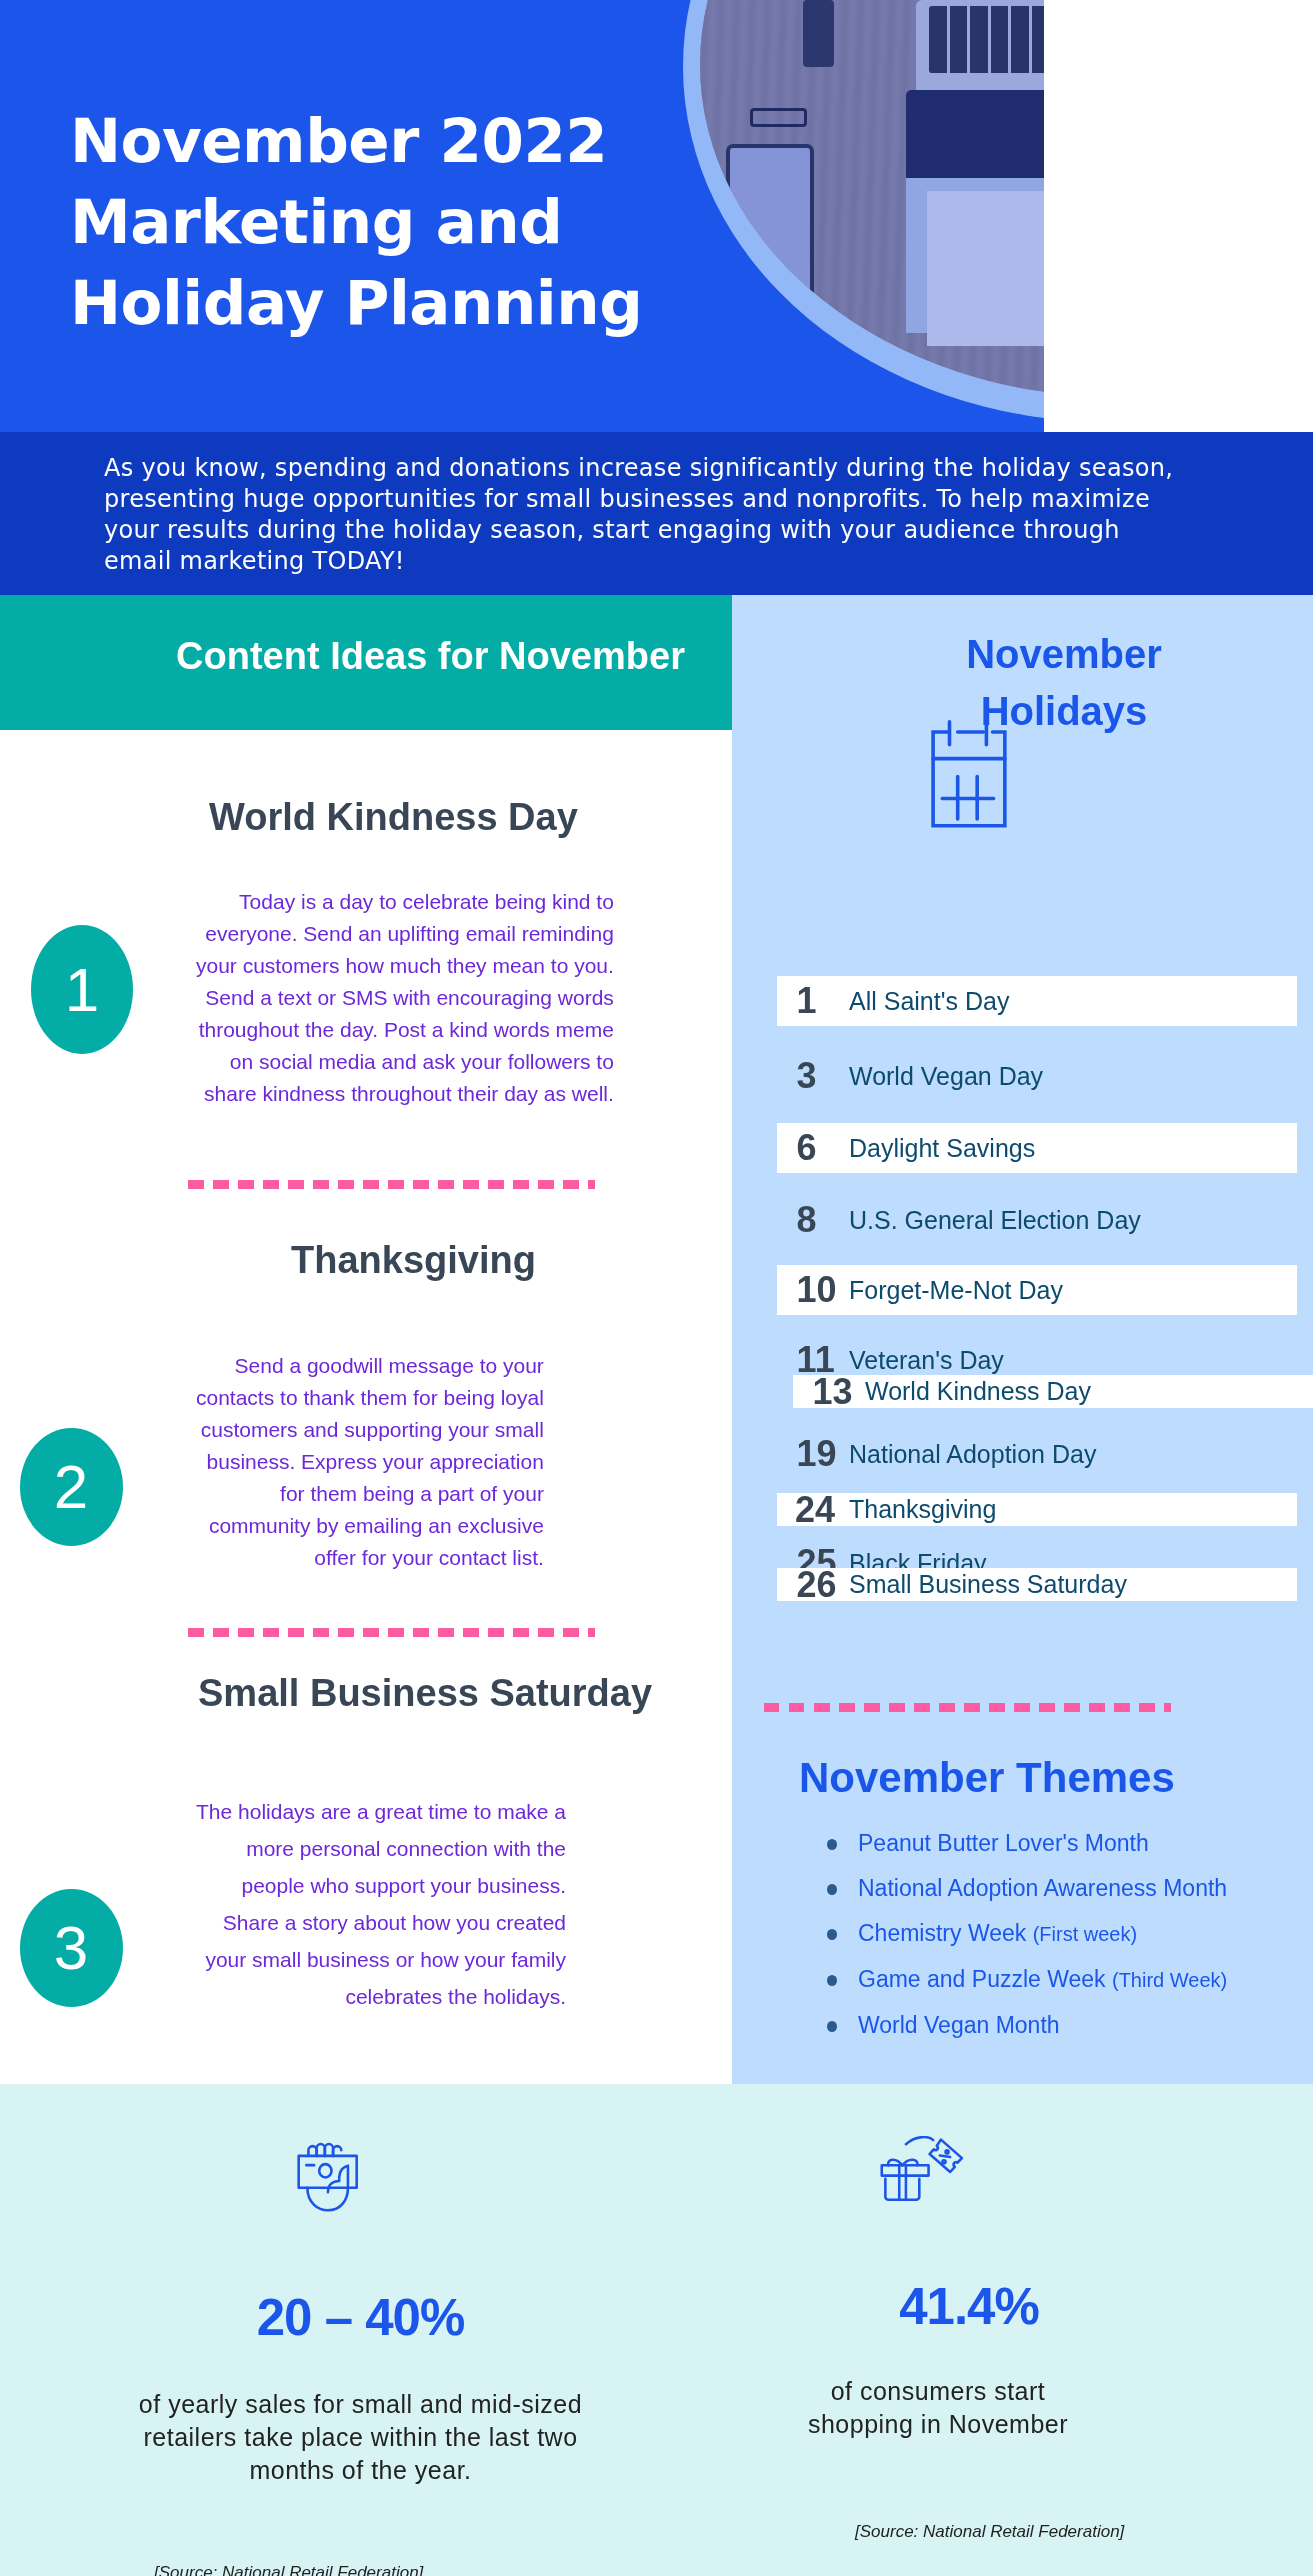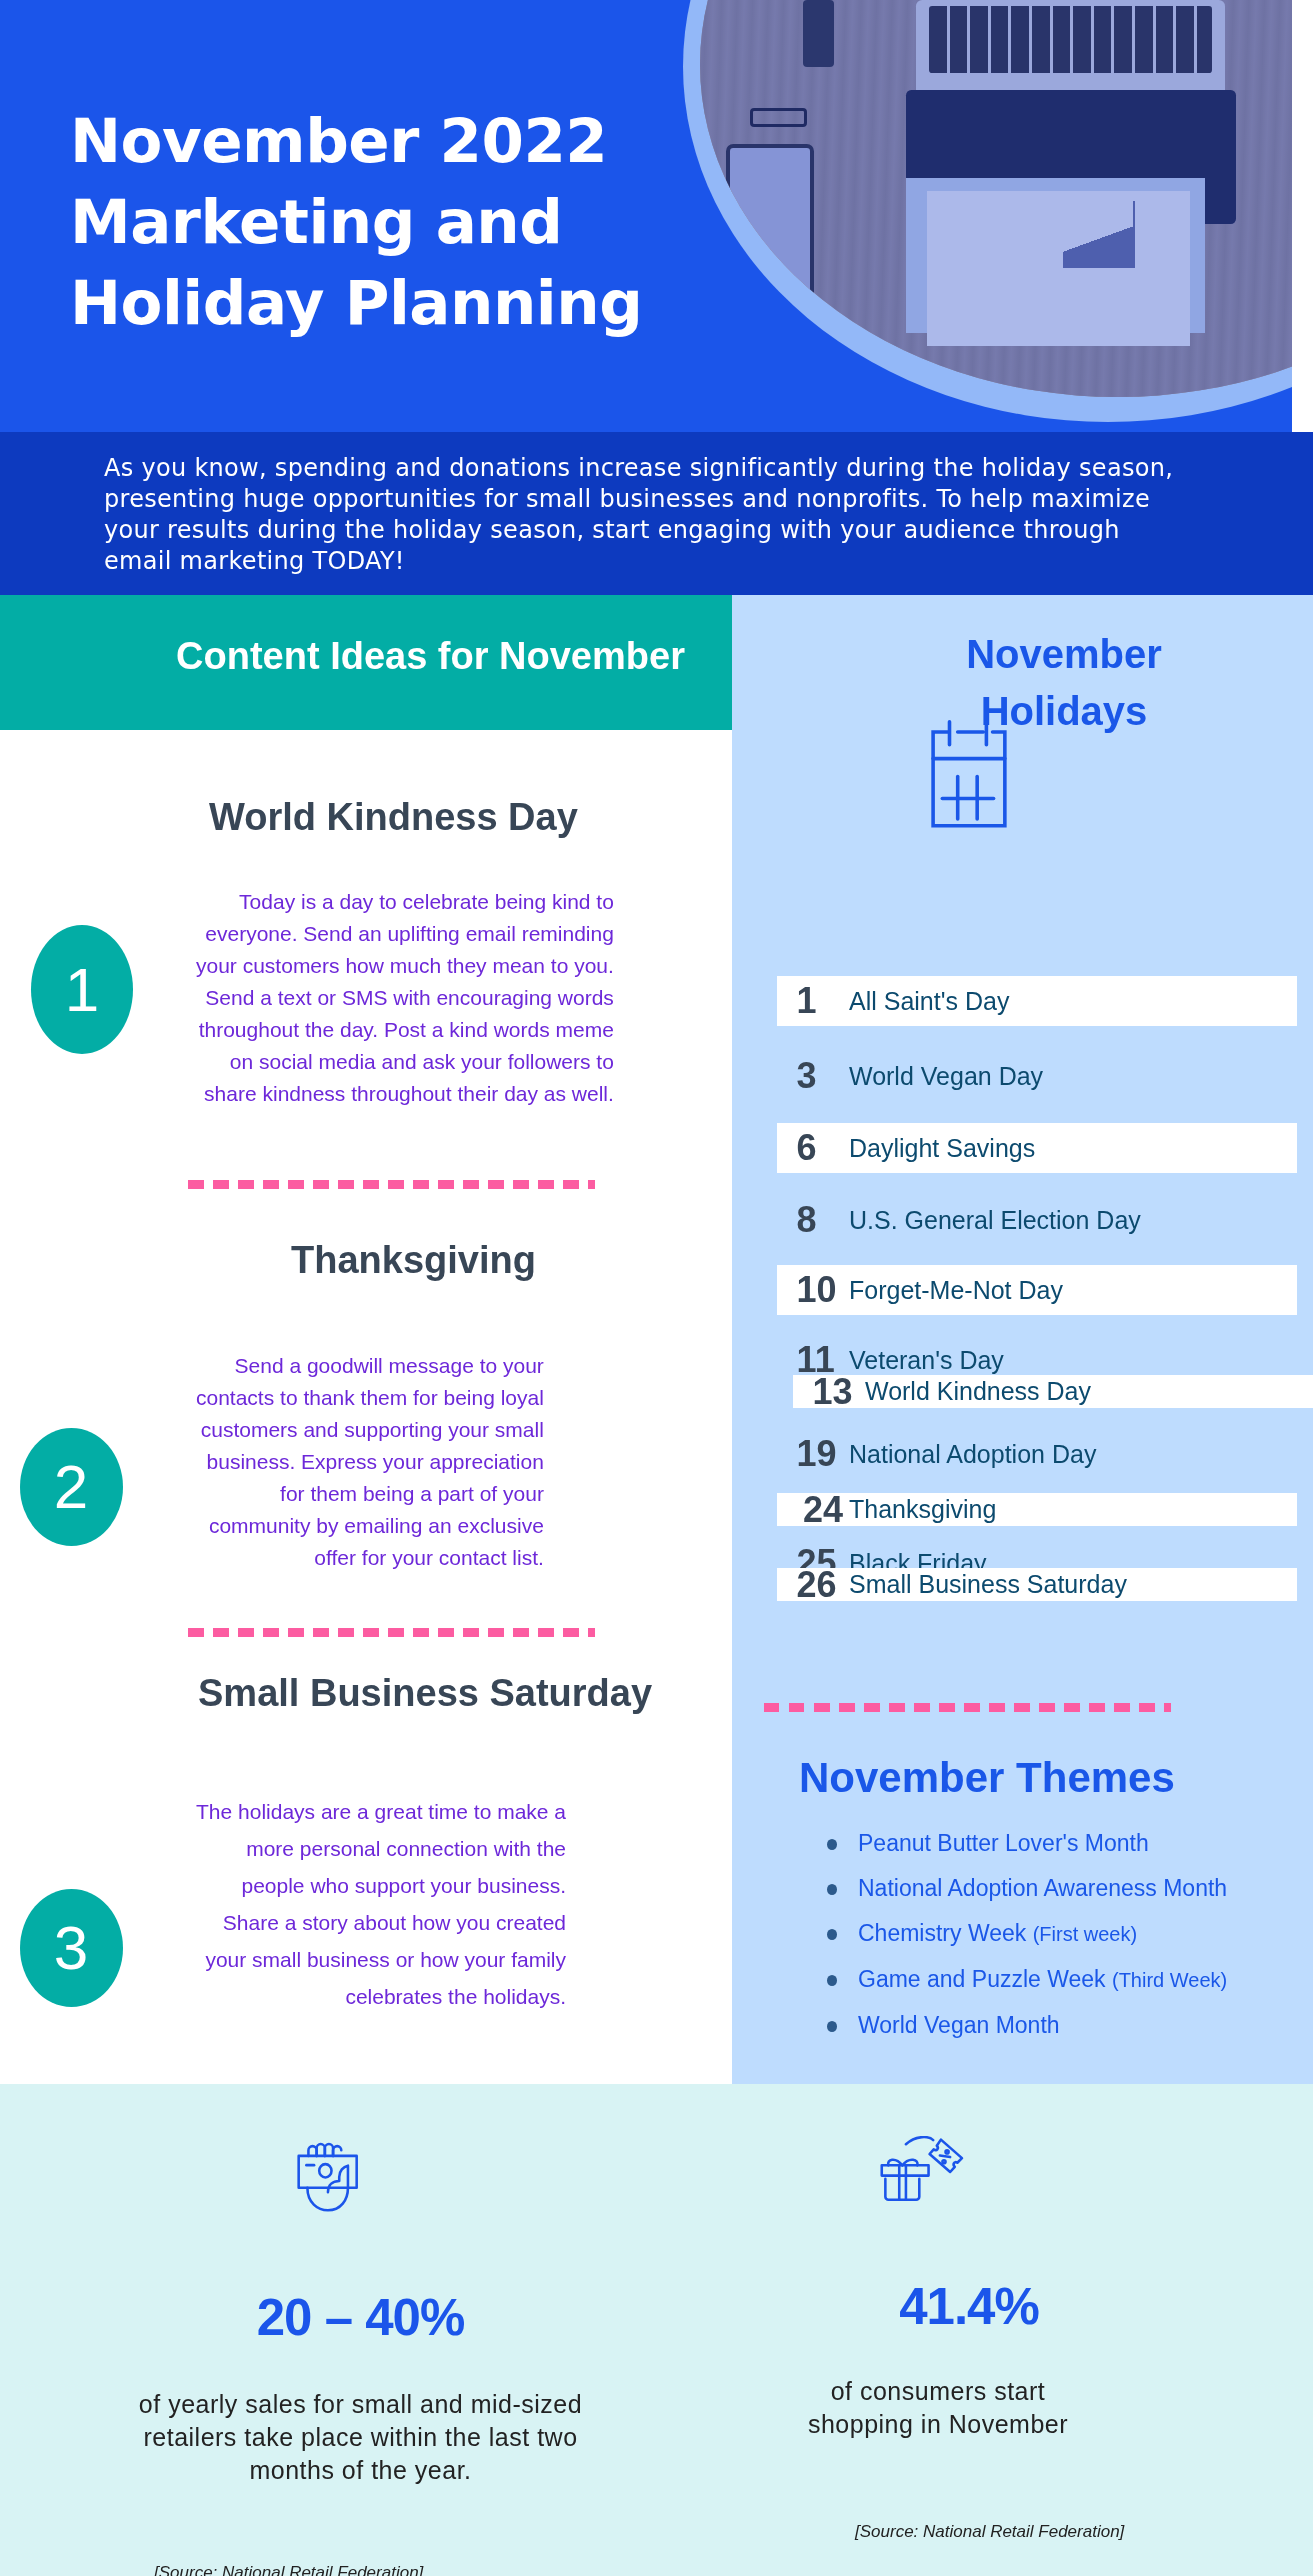--- a/index.html
+++ b/index.html
@@ -7,7 +7,7 @@
   body { font-family: "Liberation Sans", sans-serif; background: #ffffff; position: relative; }
 
   
-  .header { position: absolute; left: 0; top: 0; width: 1292px; height: 432px; background: #1b55ea; overflow: hidden; }
+  .header { position: absolute; left: 0; top: 0; width: 1044px; height: 432px; background: #1b55ea; overflow: hidden; }
   .header-title { position: absolute; left: 70px; top: 100px; width: 618px; color: #ffffff; font-family: "DejaVu Sans", sans-serif; font-weight: bold; font-size: 61px; line-height: 81px; letter-spacing: -0.5px; }
   .header-title span { display: block; }
   .photo-ring { position: absolute; left: 683px; top: -289px; width: 850px; height: 711px; border-radius: 50%; background: #93b8f8; }

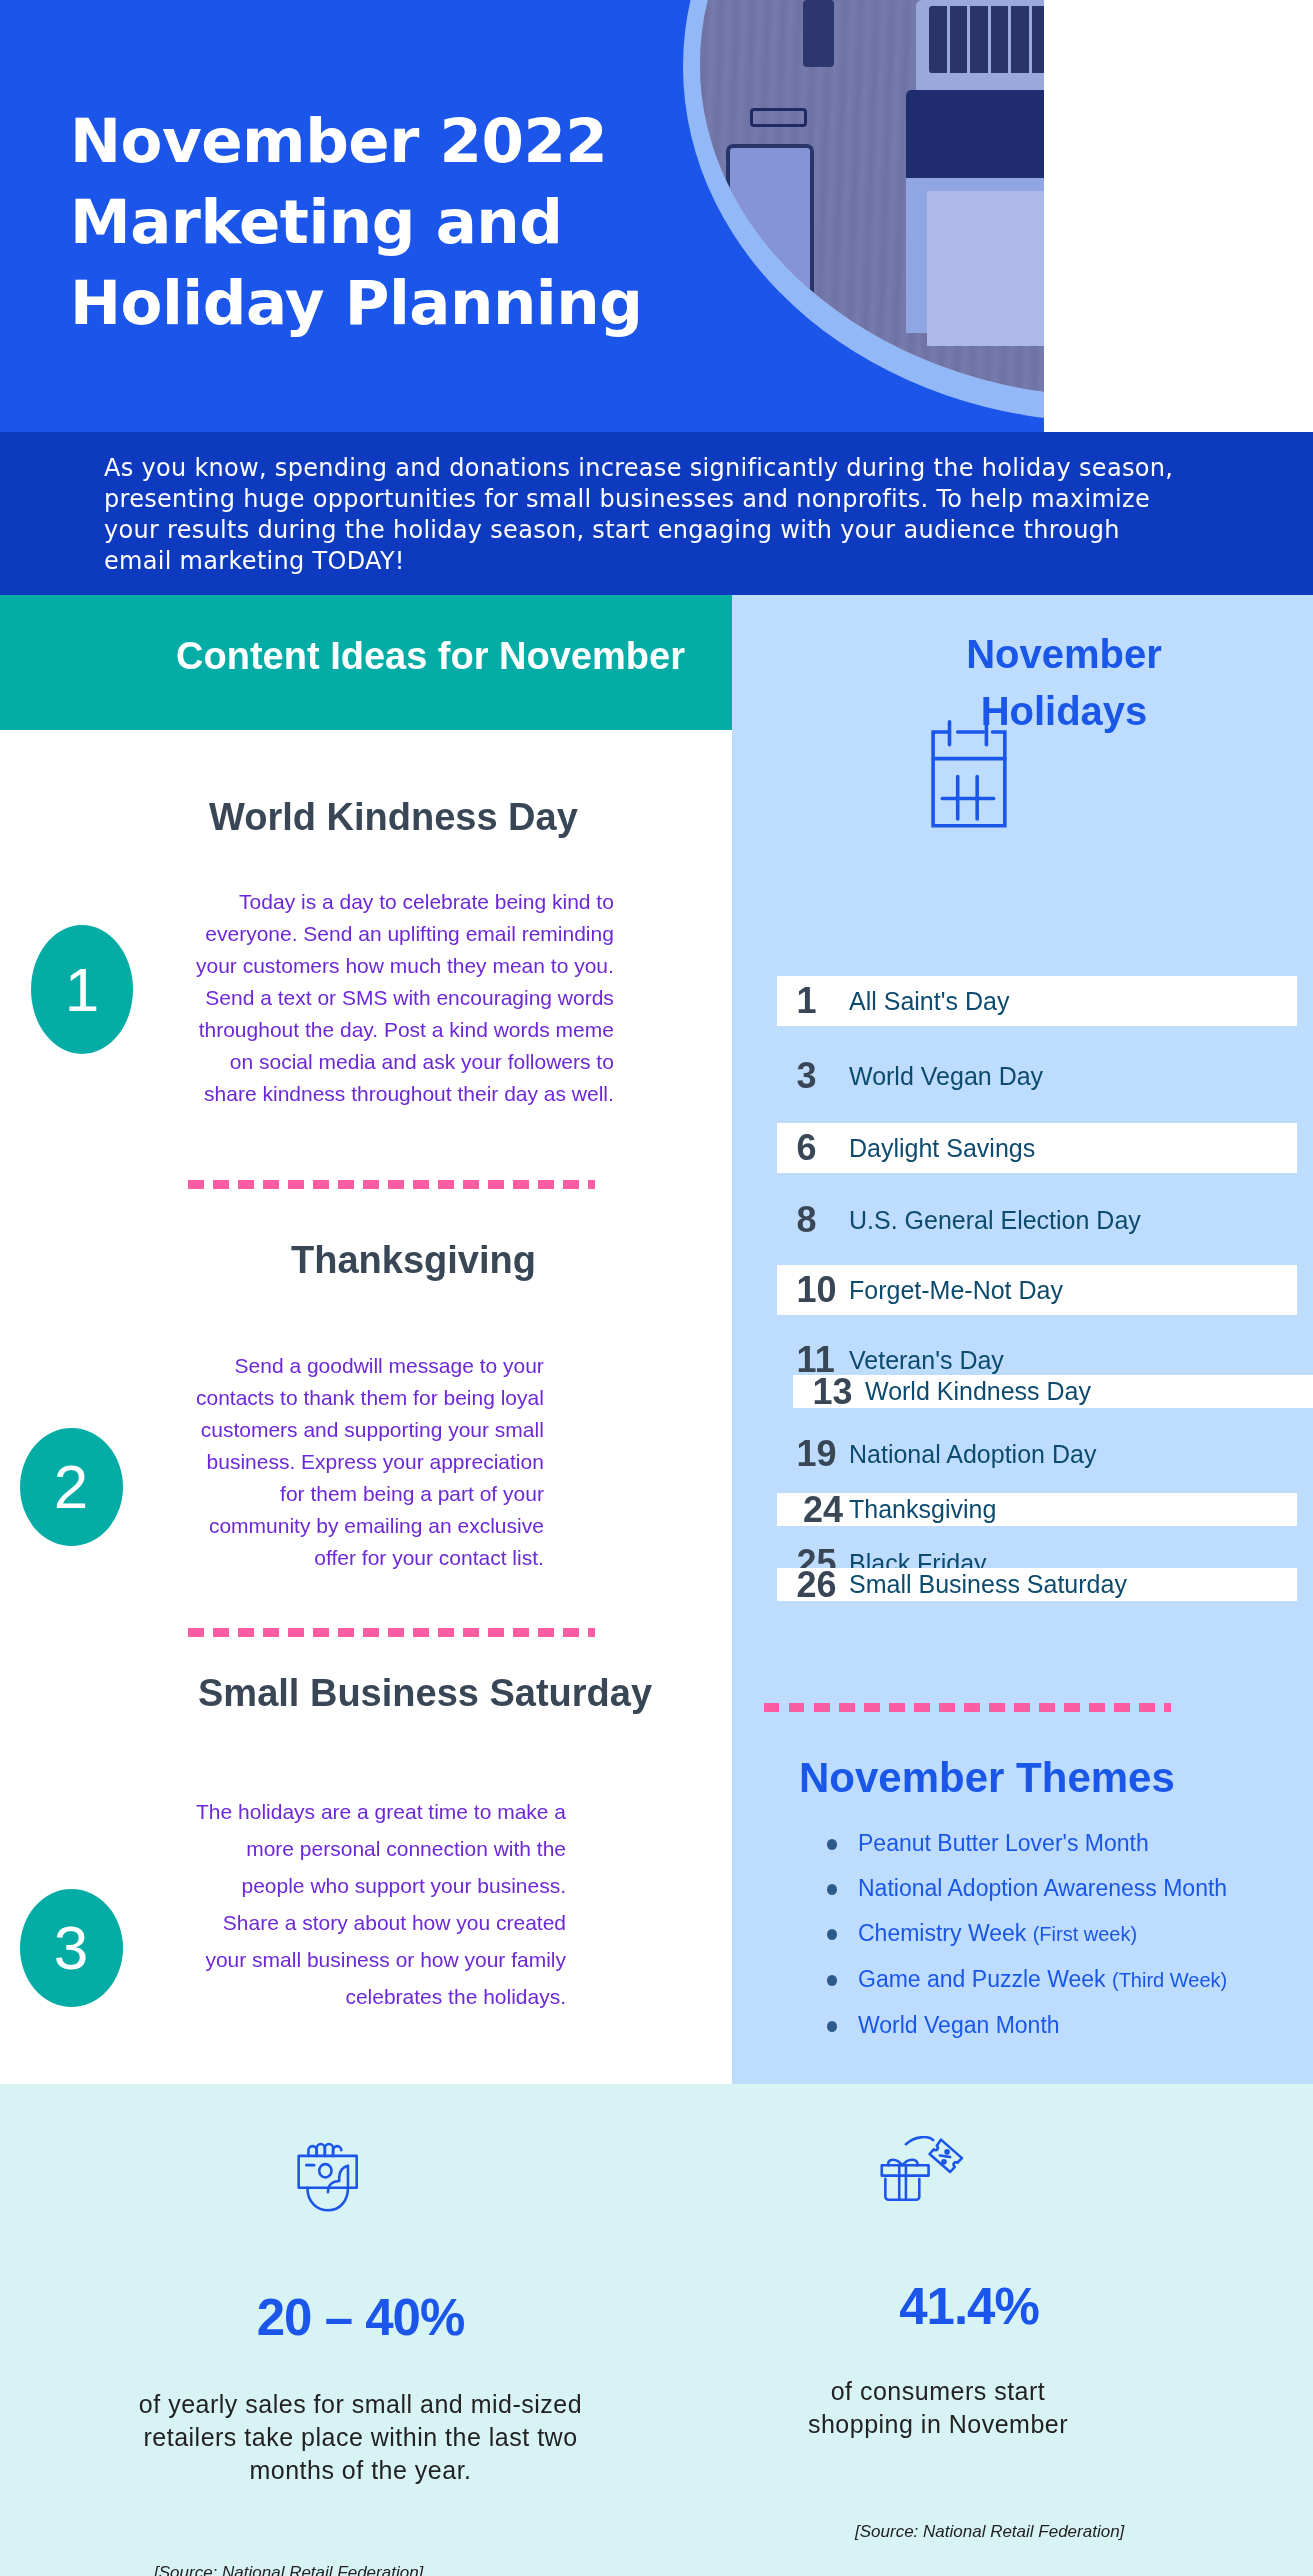--- a/index.html
+++ b/index.html
@@ -200,7 +200,7 @@
       <span class="hol-name">National Adoption Day</span>
     </div>
     <div class="hol-row white" style="top:517px; height:33px;">
-      <span class="hol-num" style="padding-left:26px">24</span>
+      <span class="hol-num" style="padding-left:18px">24</span>
       <span class="hol-name">Thanksgiving</span>
     </div>
     <div class="hol-row" style="top:562px;">

